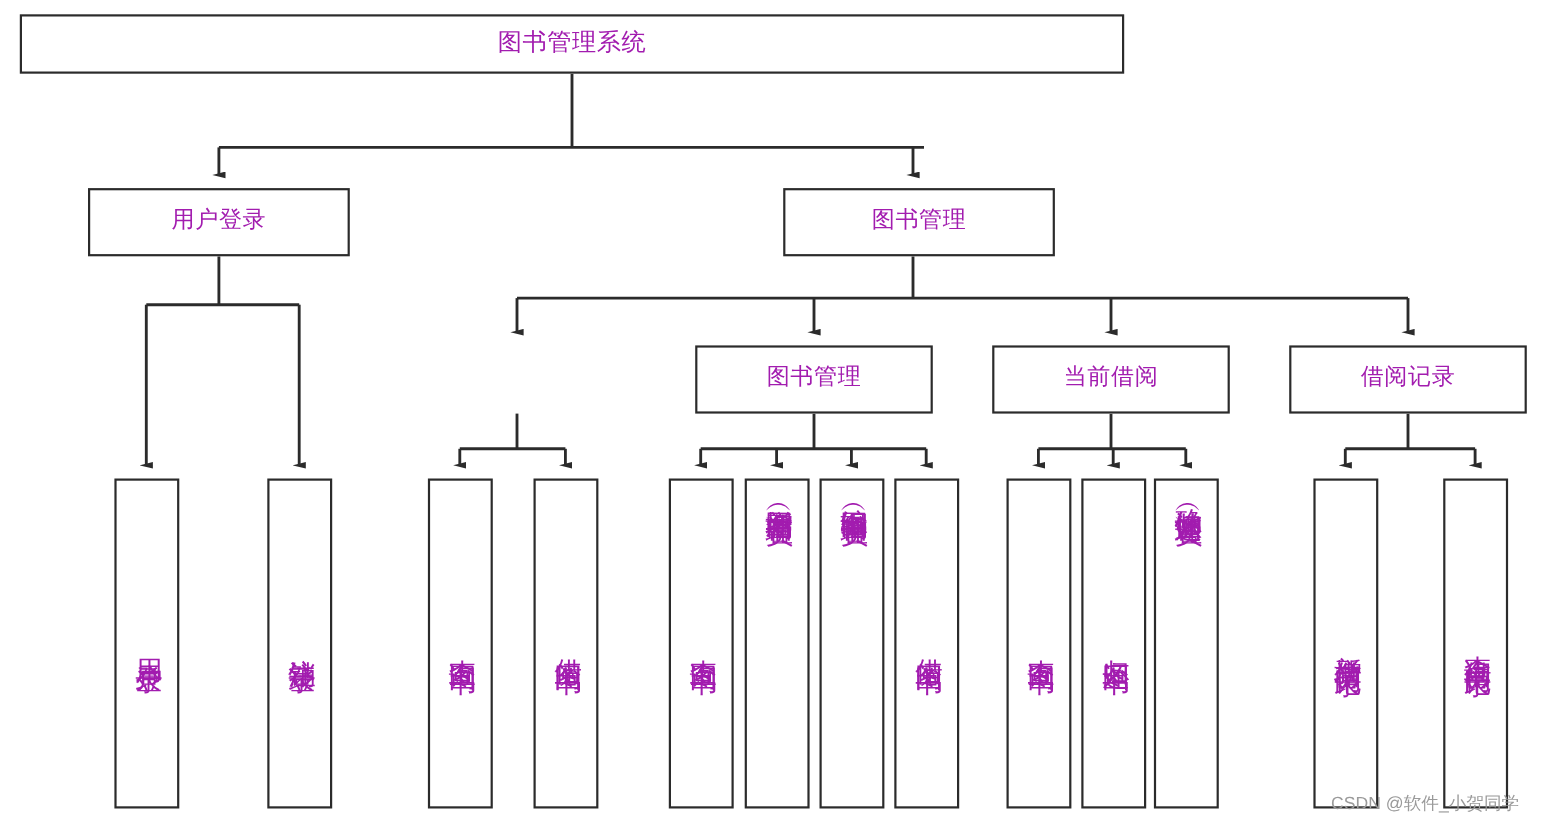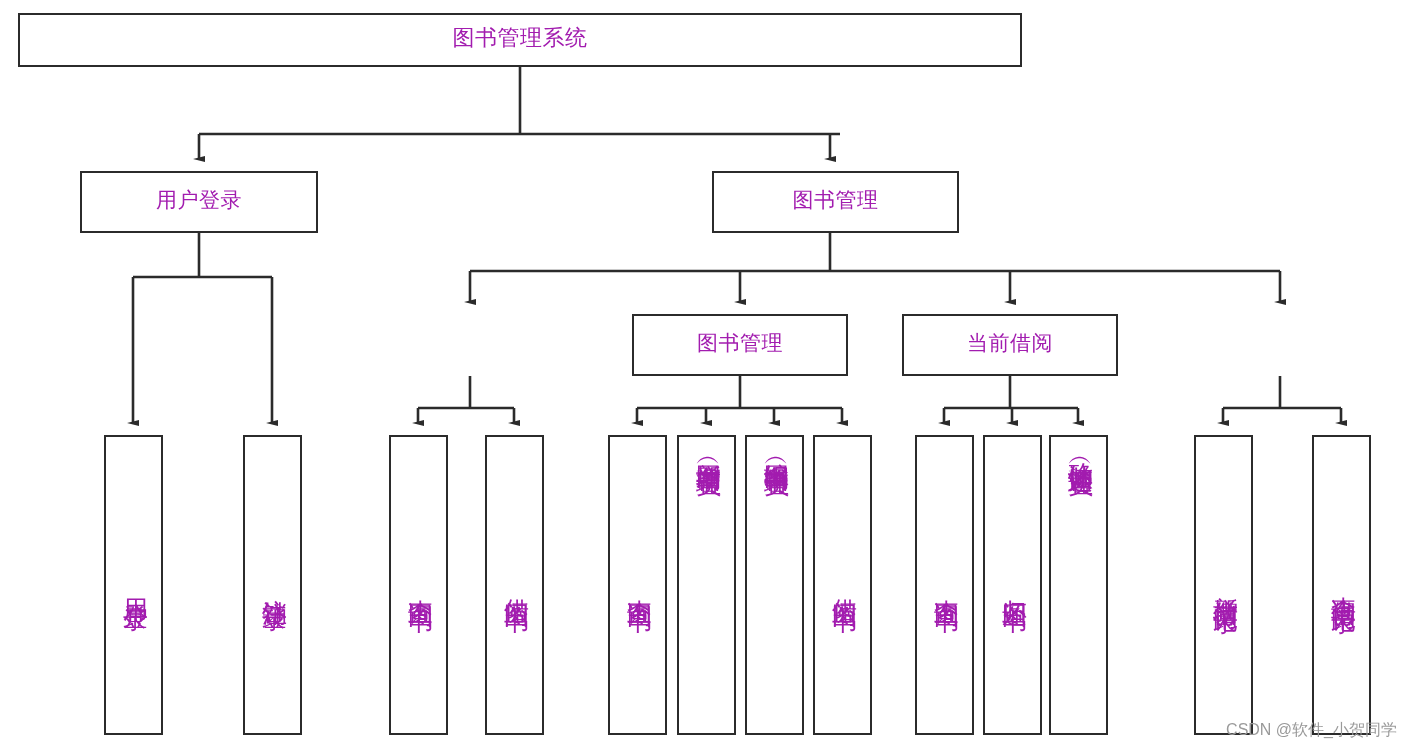--- a/index.html
+++ b/index.html
@@ -156,6 +156,9 @@
     <span class="label">当前借阅</span>
   </div>
 
+  <div class="node horiz" style="left:1172px; top:314px; width:216px; height:62px;">
+    <span class="label">借阅记录</span>
+  </div>
 
   <div class="node vert center-text" style="left:104px; top:435px; width:59px; height:300px;">
     <span class="label">用户登录</span>

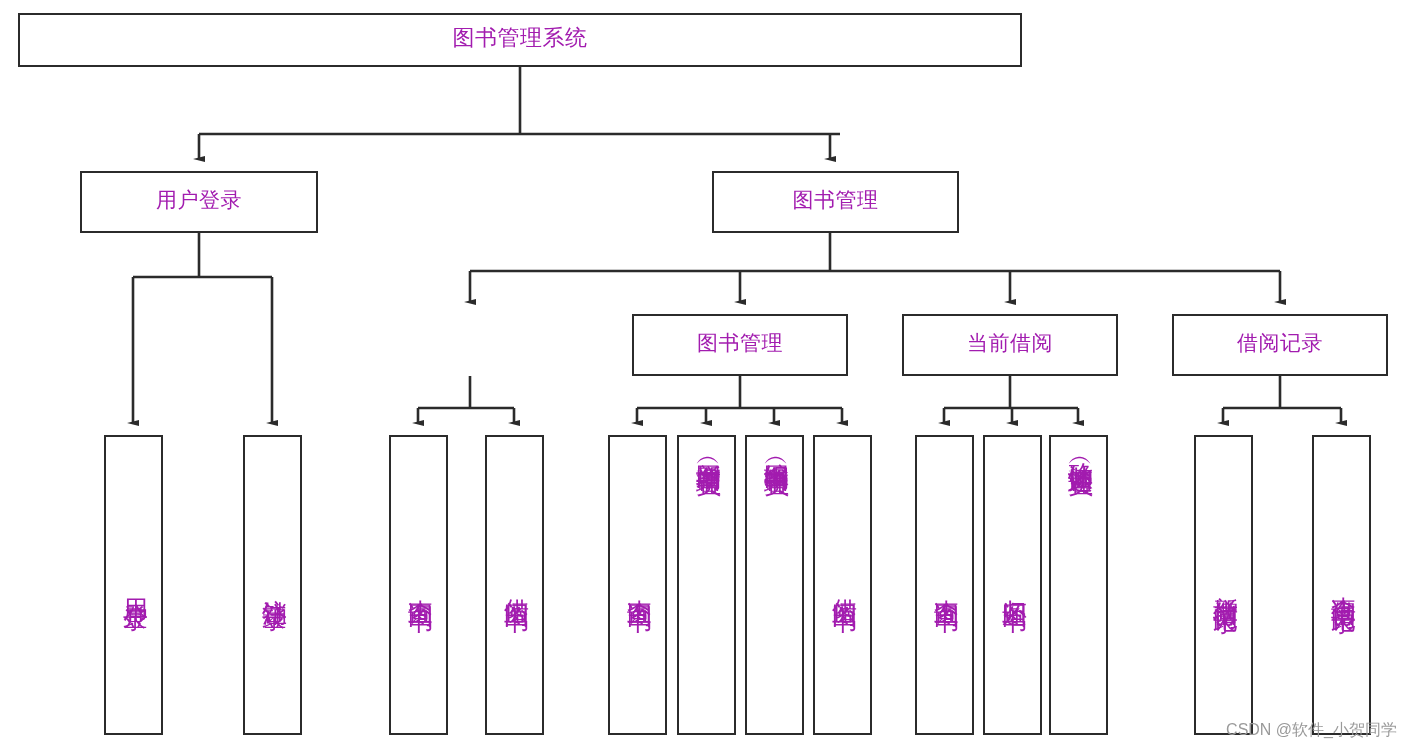--- a/index.html
+++ b/index.html
@@ -71,7 +71,7 @@
   }
   .watermark {
     position: absolute;
-    right: 8px;
+    right: 24px;
     bottom: 6px;
     font-size: 16px;
     color: #9a9a9a;

